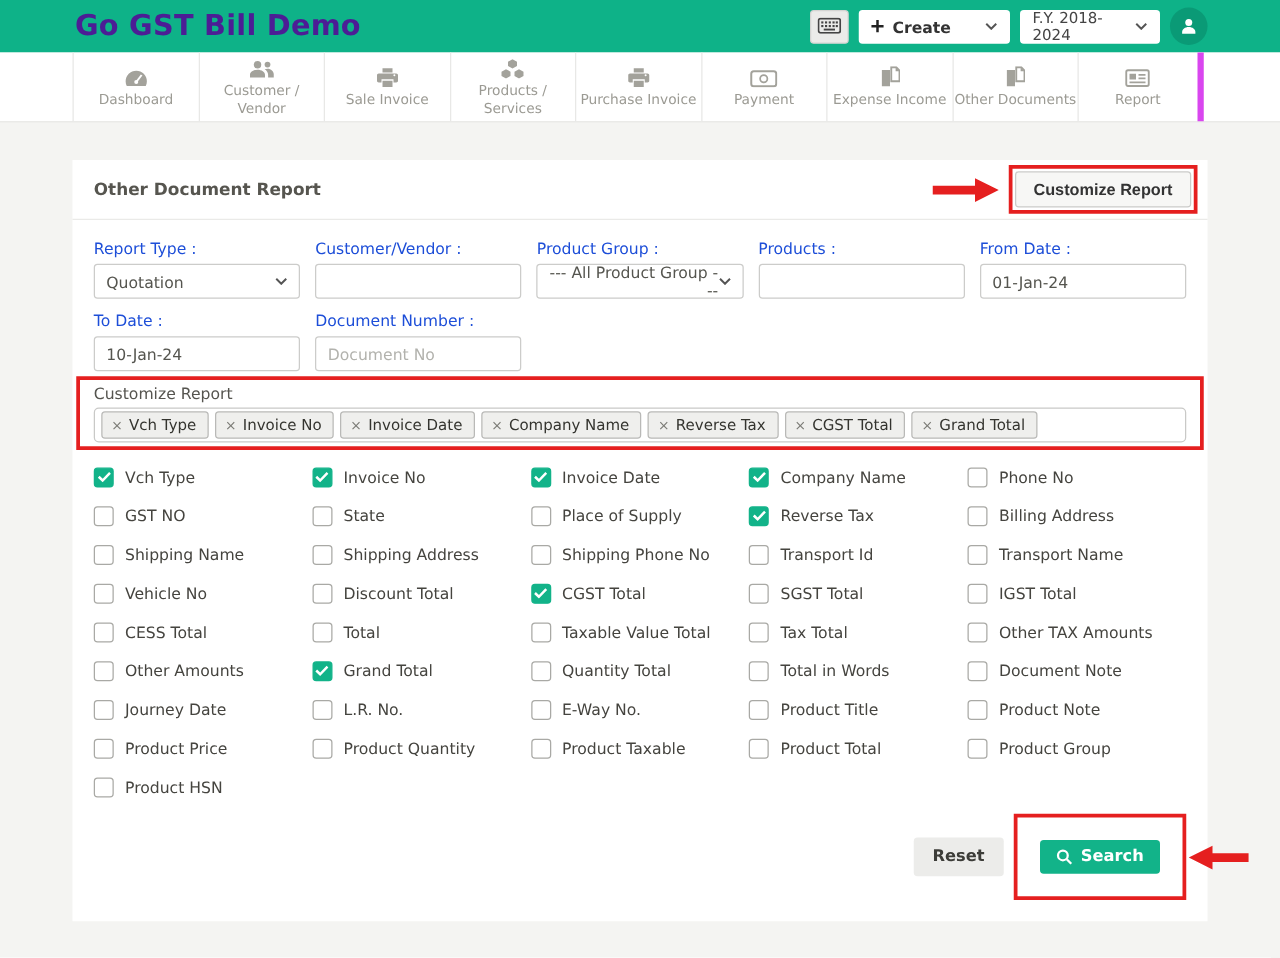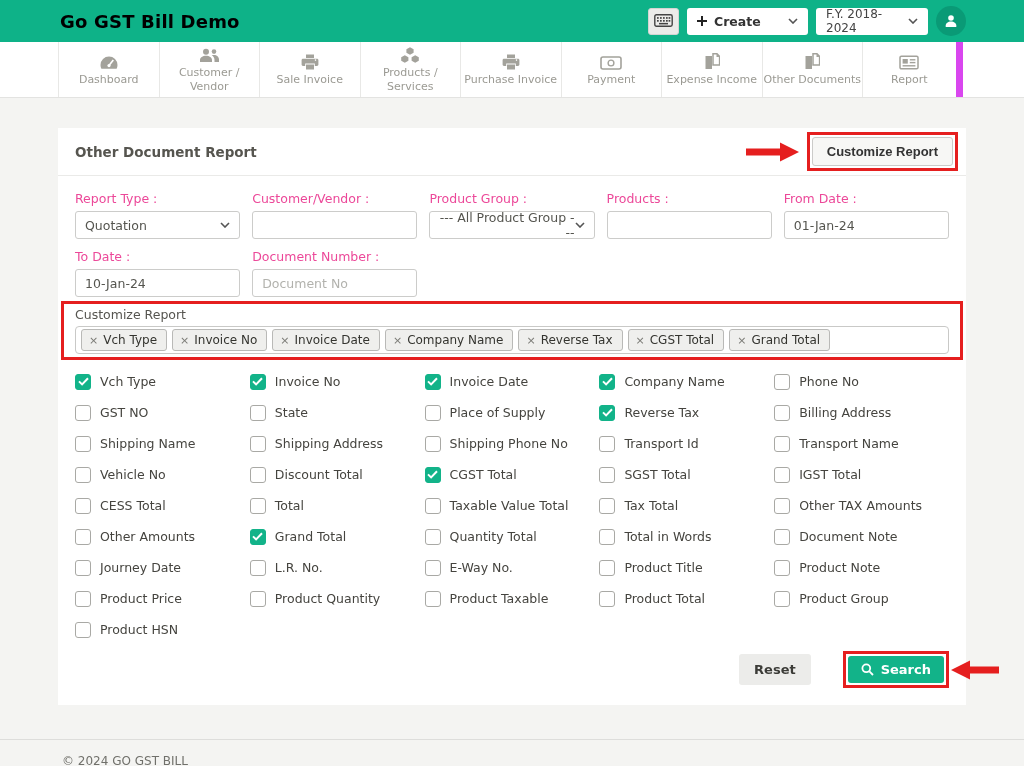--- a/index.html
+++ b/index.html
@@ -8,7 +8,7 @@
 
   
   .topbar { height: 42px; background: #0eb288; display: flex; align-items: center; padding: 0 58px 0 60px; }
-  .brand { color: #000000; font-weight: bold; font-size: 18px; letter-spacing: .2px; }
+  .brand { color: #4c1d95; font-weight: bold; font-size: 23px; letter-spacing: .2px; }
   .topbar-right { margin-left: auto; display: flex; align-items: center; gap: 8px; }
   .kbd-btn { width: 31px; height: 27px; background: #ebebe9; border: 1px solid #d4d4d2; border-radius: 3px; display: flex; align-items: center; justify-content: center; cursor: pointer; }
   .top-select { background: #fff; border-radius: 3px; height: 27px; display: flex; align-items: center; justify-content: space-between; padding: 0 10px; font-size: 12.5px; color: #333; cursor: pointer; }

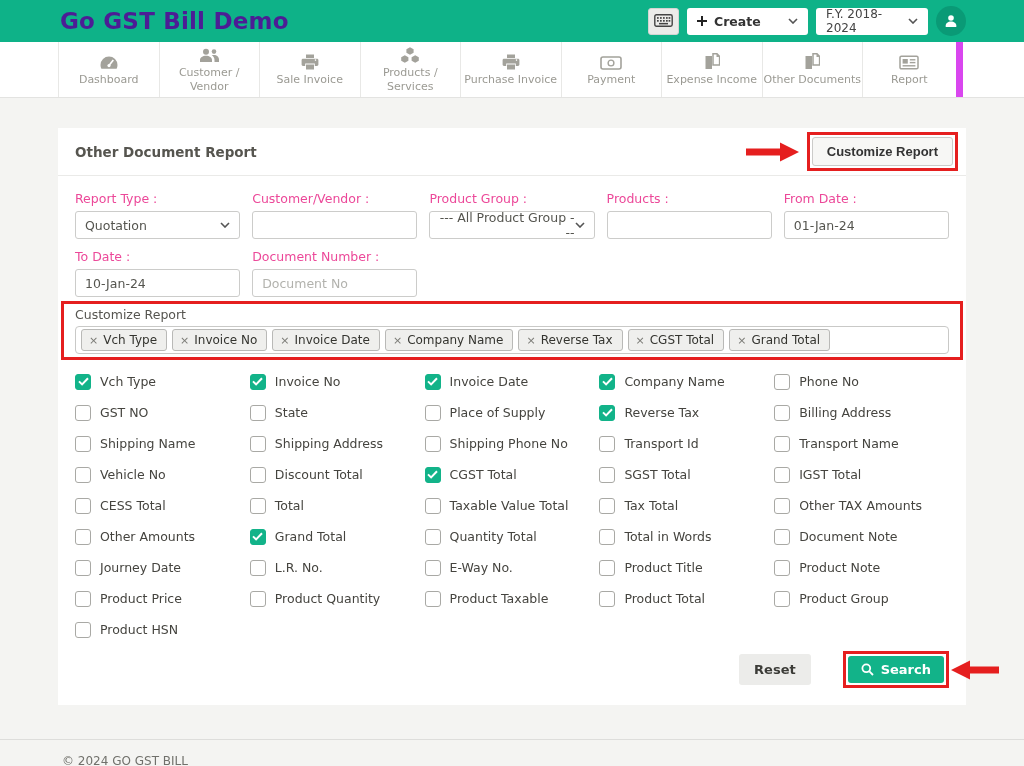--- a/index.html
+++ b/index.html
@@ -20,7 +20,7 @@
   
   .mainnav { height: 56px; background: #fff; border-bottom: 1px solid #e3e3e1; display: flex; padding-left: 58px; }
   .nav-item { width: 100.5px; border-left: 1px solid #e8e8e6; display: flex; flex-direction: column; align-items: center; justify-content: center; gap: 3px; text-align: center; cursor: pointer; }
-  .nav-item:last-child { border-right: 7px solid #d946ef; }
+  .nav-item:last-child { border-right: 5px solid #d946ef; }
   .nav-icon { height: 17px; display: flex; align-items: flex-end; color: #a3a29b; }
   .nav-icon svg { fill: #a3a29b; }
   .nav-label { font-size: 11px; color: #9b9a93; line-height: 1.25; }

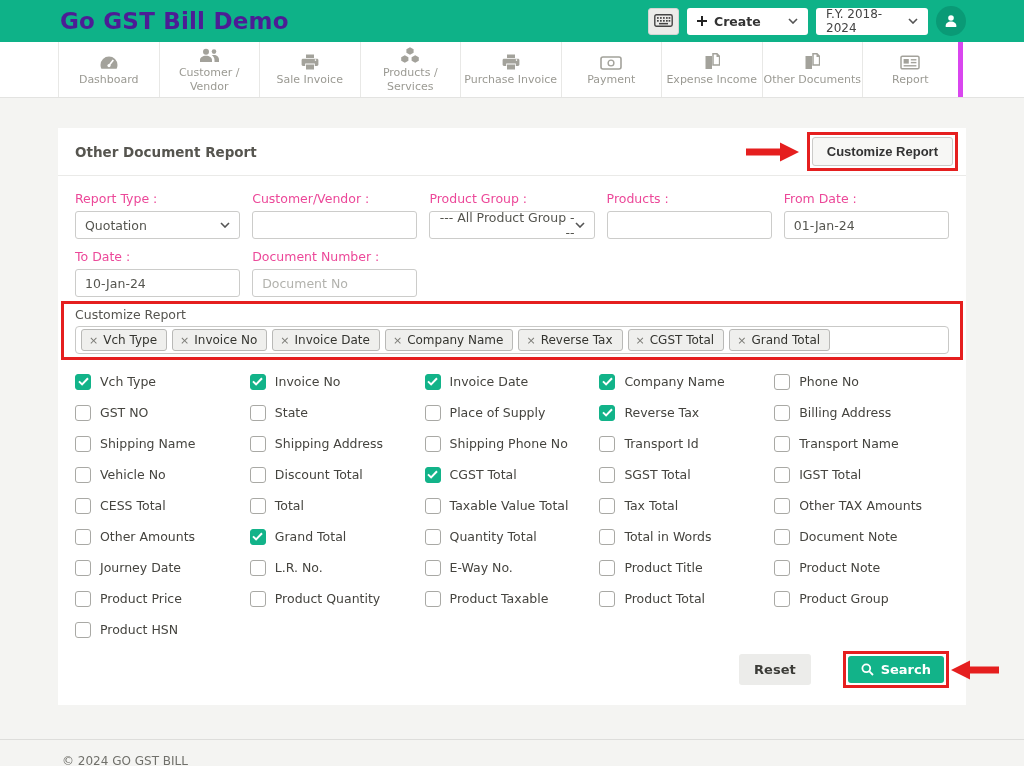--- a/index.html
+++ b/index.html
@@ -35,7 +35,7 @@
 
   .card-body { padding: 15px 17px 17px; }
   .filters-grid { display: grid; grid-template-columns: repeat(5, 1fr); column-gap: 12px; row-gap: 10px; }
-  .filter-label { font-size: 12.5px; color: #ec4899; margin-bottom: 5px; }
+  .filter-label { font-size: 12.5px; color: #1d4ed8; margin-bottom: 5px; }
   .field { height: 28px; width: 100%; border: 1px solid #ccccca; border-radius: 3px; font-size: 12.5px; color: #55554f; padding: 0 9px; background: #fff; font-family: inherit; }
   input.field::placeholder { color: #b2b2ad; }
   .select { display: flex; align-items: center; justify-content: space-between; cursor: pointer; text-align: right; }

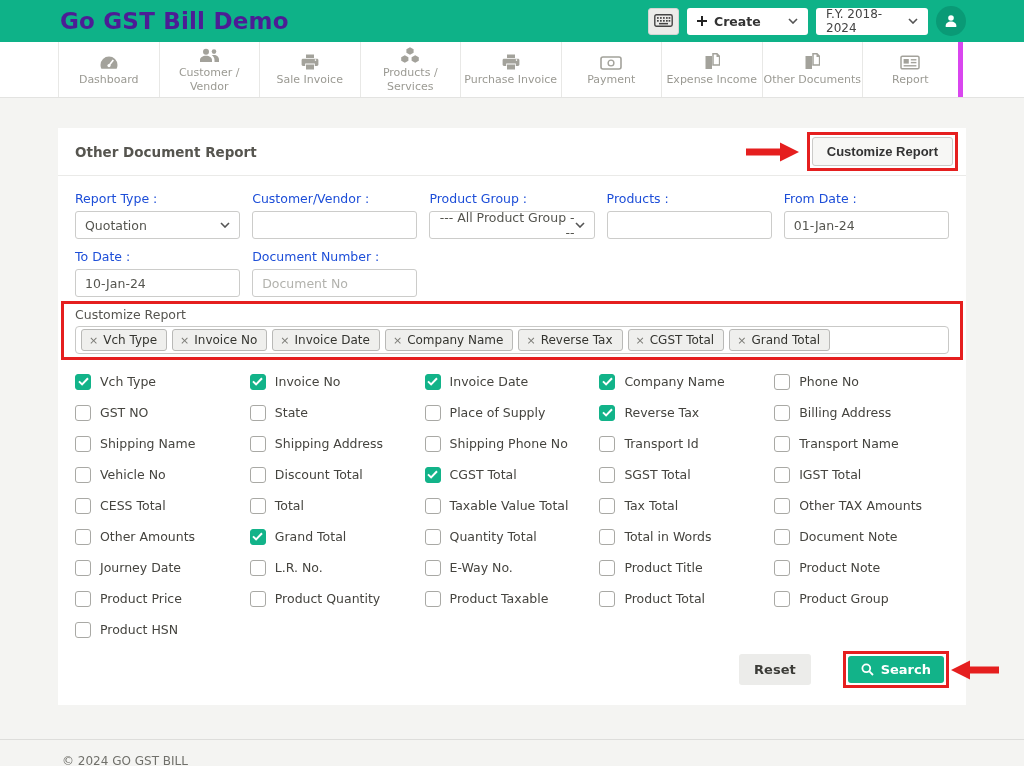--- a/index.html
+++ b/index.html
@@ -57,7 +57,7 @@
   
   .actions { display: flex; justify-content: flex-end; align-items: center; margin-top: 6px; }
   .reset-btn { background: #ececea; border: none; border-radius: 3px; padding: 8px 15px; font-size: 13px; font-weight: bold; color: #3c3c38; margin-right: 8px; cursor: pointer; font-family: inherit; }
-  .search-outline { border: 3px solid #e51f1f; padding: 2px; position: relative; margin-left: 24px; }
+  .search-outline { border: 3px solid #e51f1f; padding: 18px; position: relative; }
   .search-btn { background: #12b389; color: #fff; border: none; border-radius: 3px; padding: 6px 13px; font-size: 13px; font-weight: bold; display: flex; align-items: center; gap: 7px; cursor: pointer; font-family: inherit; }
   .arrow-left-abs { position: absolute; left: 100%; top: 50%; transform: translateY(-50%); margin-left: 5px; line-height: 0; }
 

